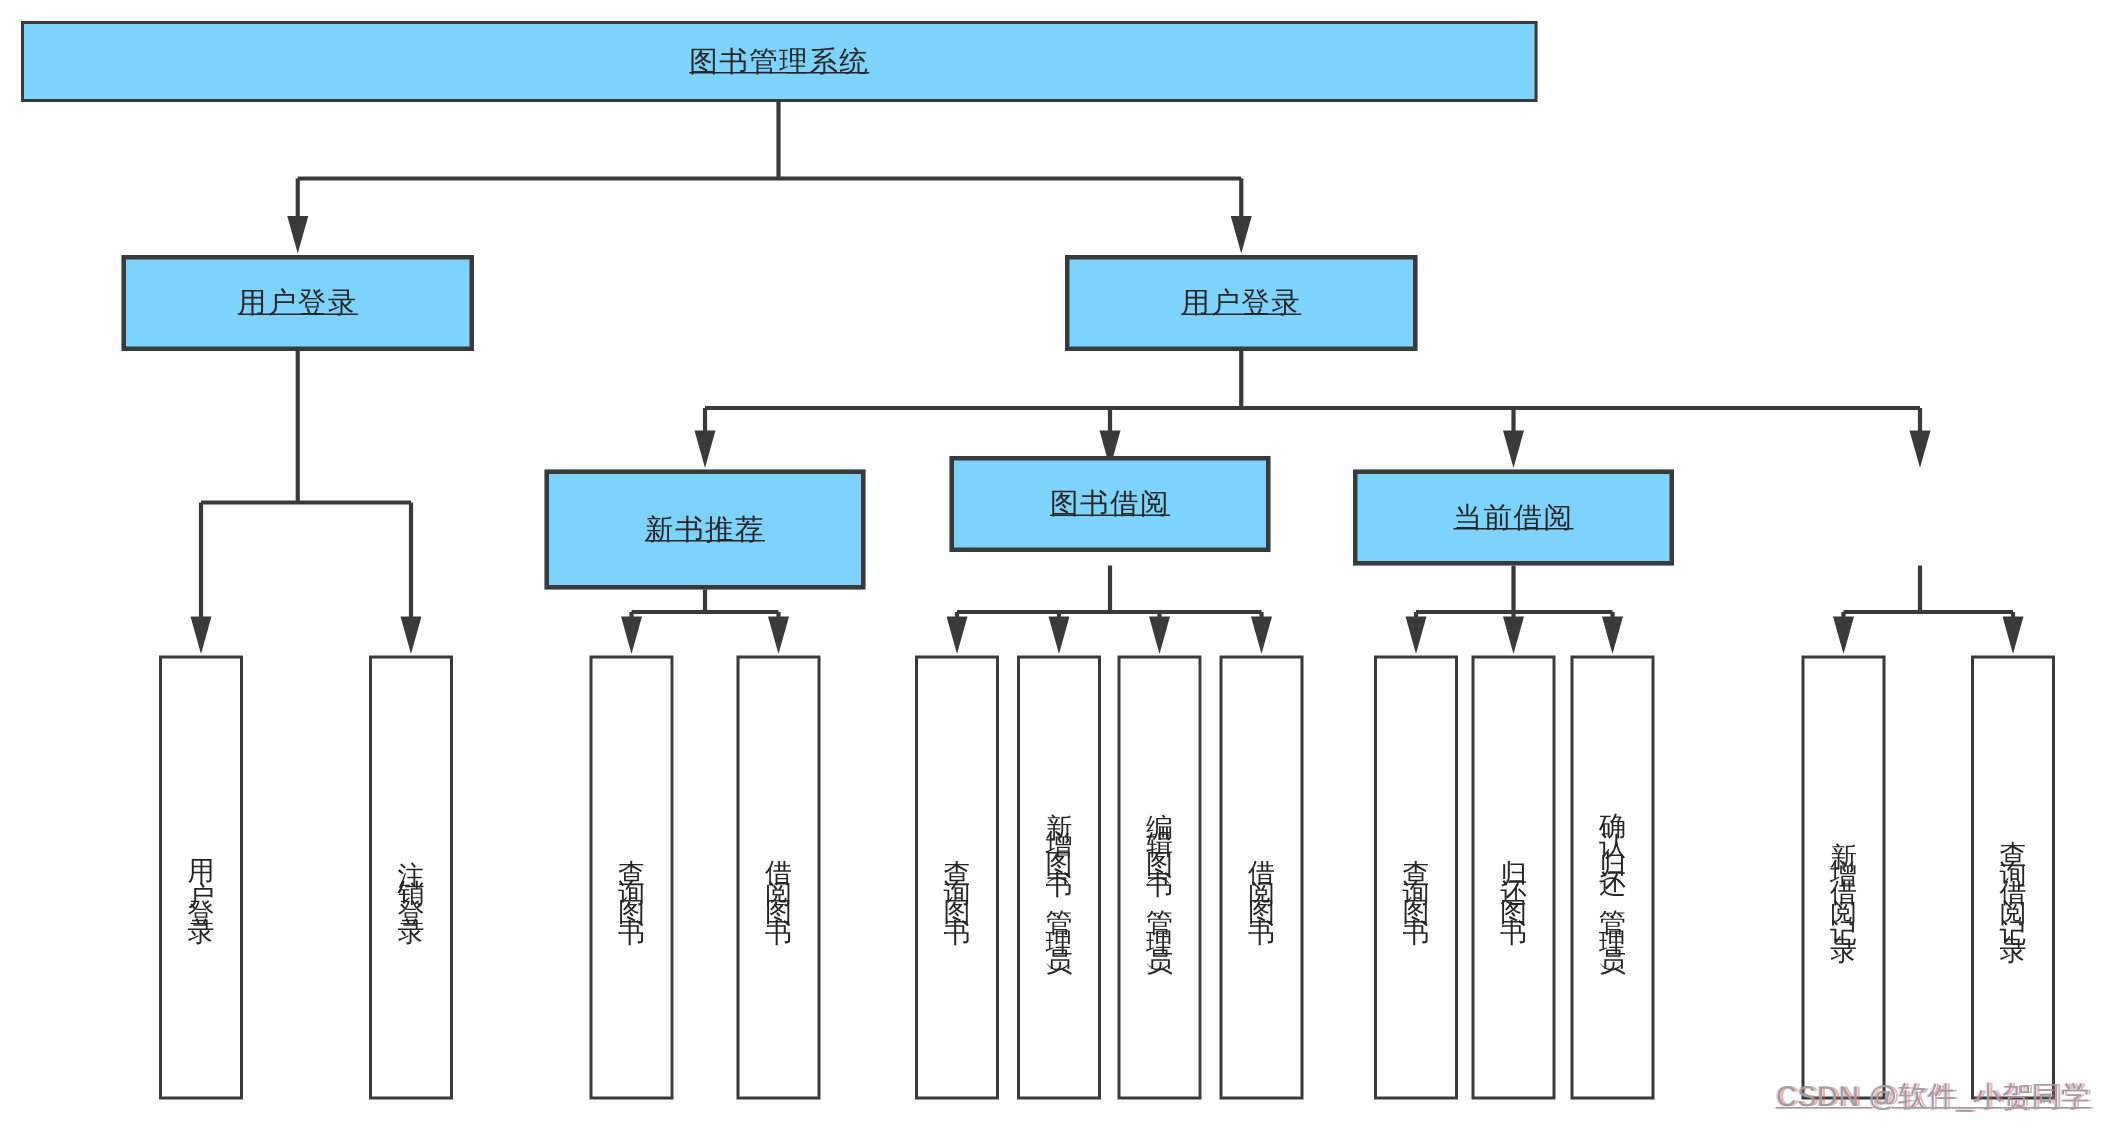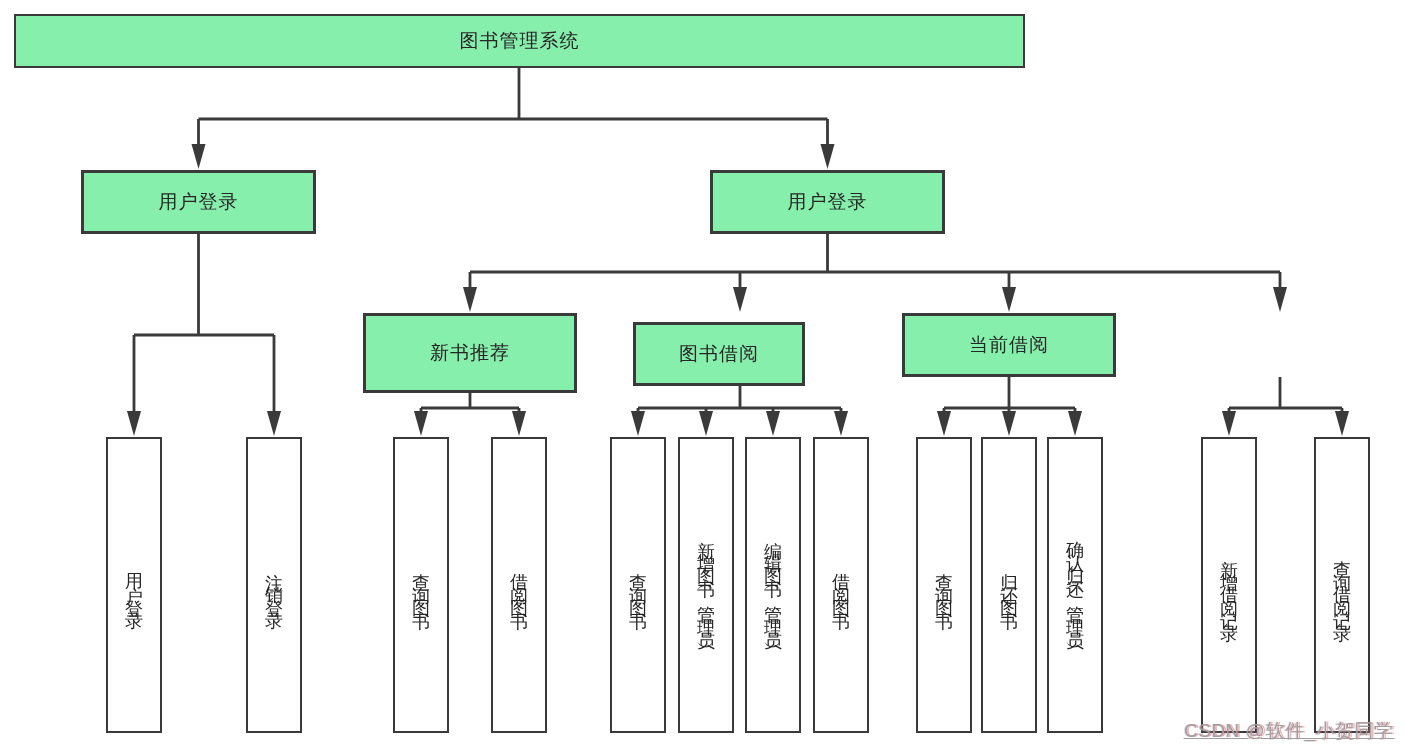--- a/index.html
+++ b/index.html
@@ -24,7 +24,7 @@
   }
   .node{
     position:absolute;
-    background:#86efac;
+    background:#7dd3fc;
     border:3px solid var(--border);
     display:flex;align-items:center;justify-content:center;
     color:var(--text);
@@ -32,6 +32,7 @@
     letter-spacing:1px;
     white-space:nowrap;
     z-index:2;
+    text-decoration:underline;
   }
   .node.root{
     border-width:2px;

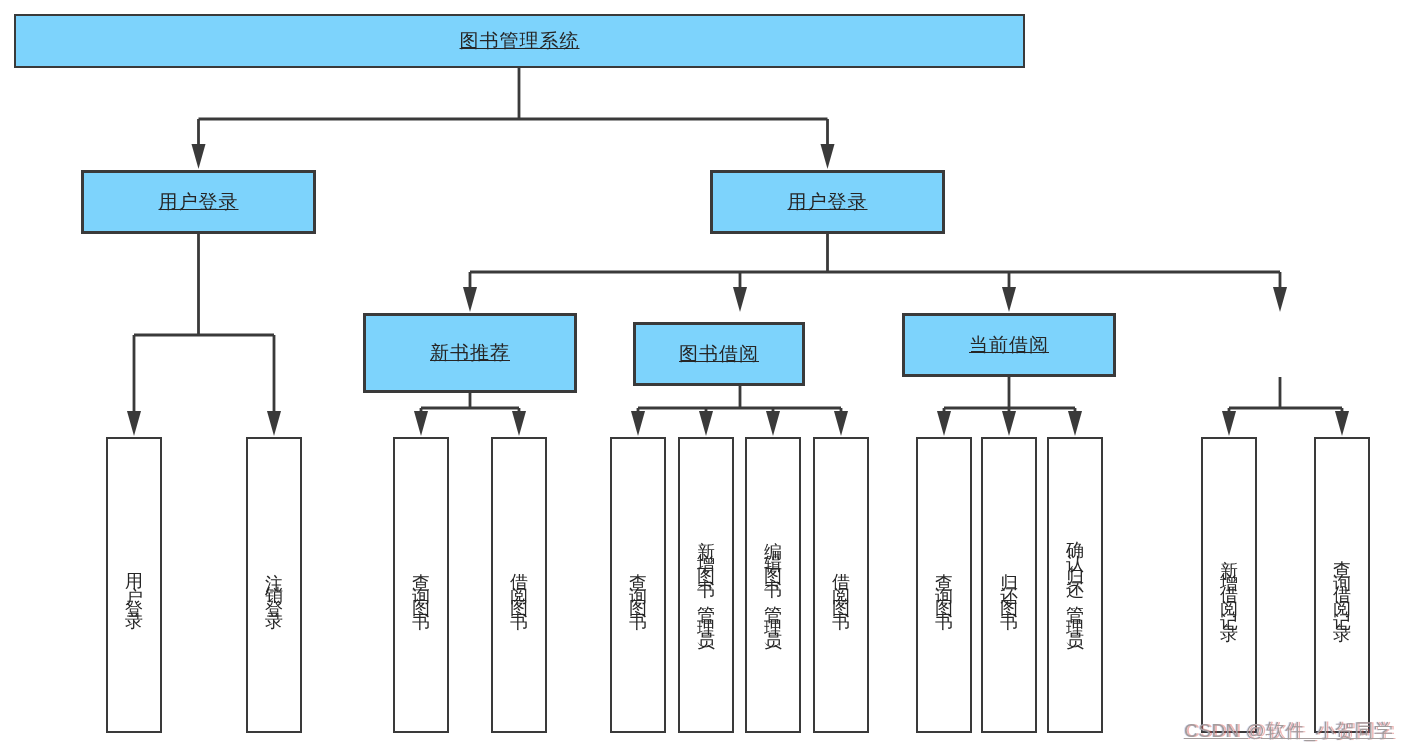--- a/index.html
+++ b/index.html
@@ -119,7 +119,7 @@
   <div class="node" style="left:363px;top:313px;width:214px;height:80px">
     <span>新书推荐</span>
   </div>
-  <div class="node" style="left:633px;top:322px;width:172px;height:64px">
+  <div class="node" style="left:633px;top:304px;width:214px;height:64px">
     <span>图书借阅</span>
   </div>
   <div class="node" style="left:902px;top:313px;width:214px;height:64px">

